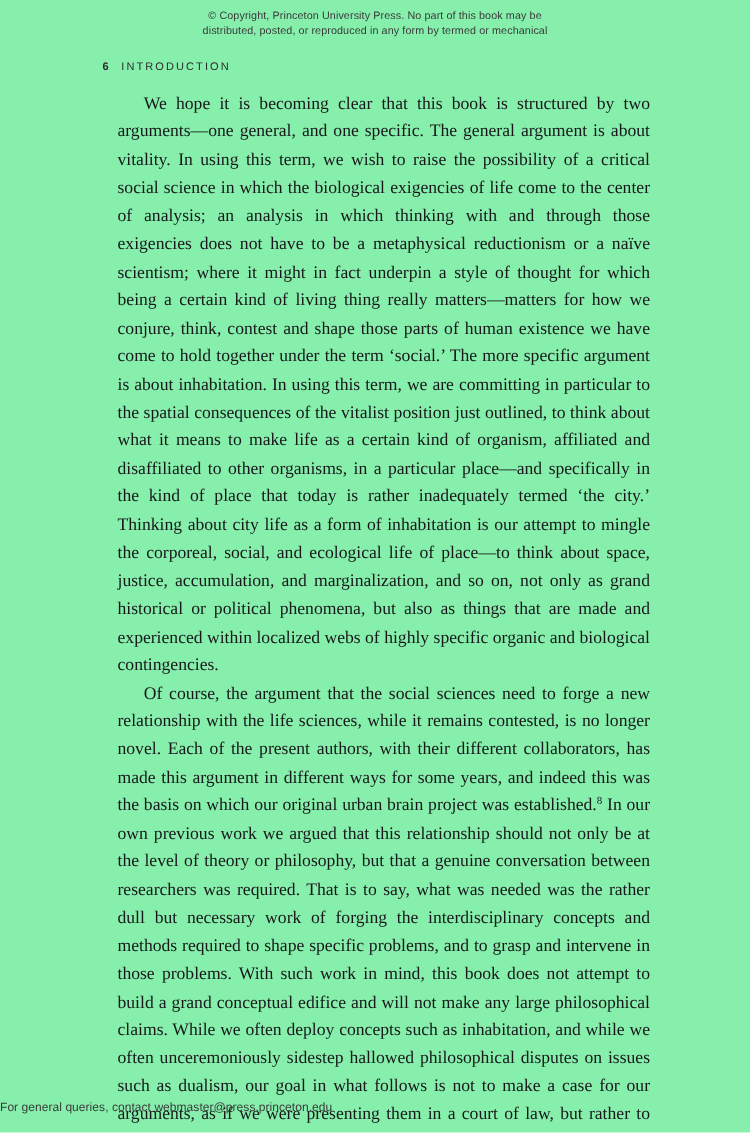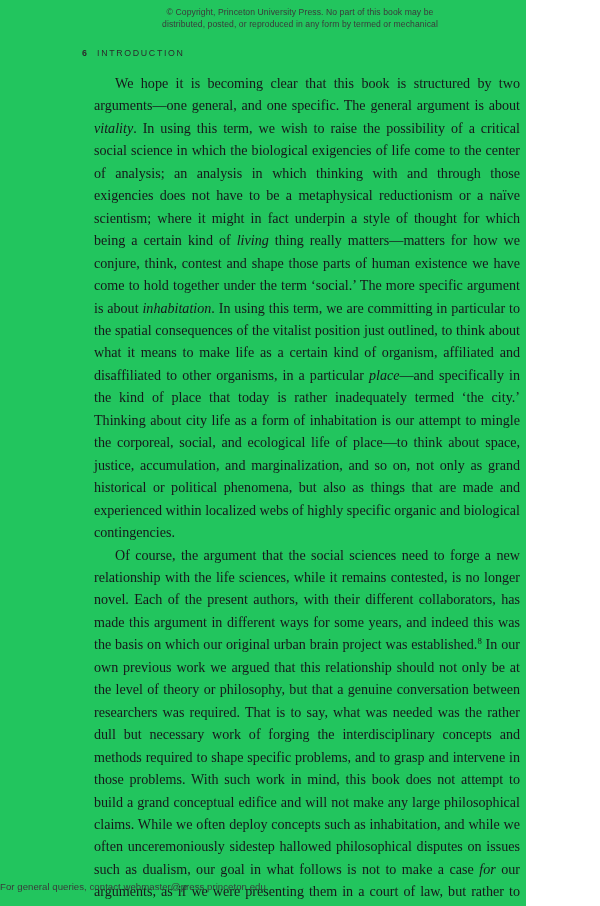--- a/index.html
+++ b/index.html
@@ -10,9 +10,9 @@
   }
   .page {
     position: relative;
-    width: 526px;
+    width: 600px;
     height: 906px;
-    background: #22c55e;
+    background: #86efac;
     overflow: hidden;
     font-family: "Liberation Serif", "DejaVu Serif", serif;
     color: #1a1a1a;

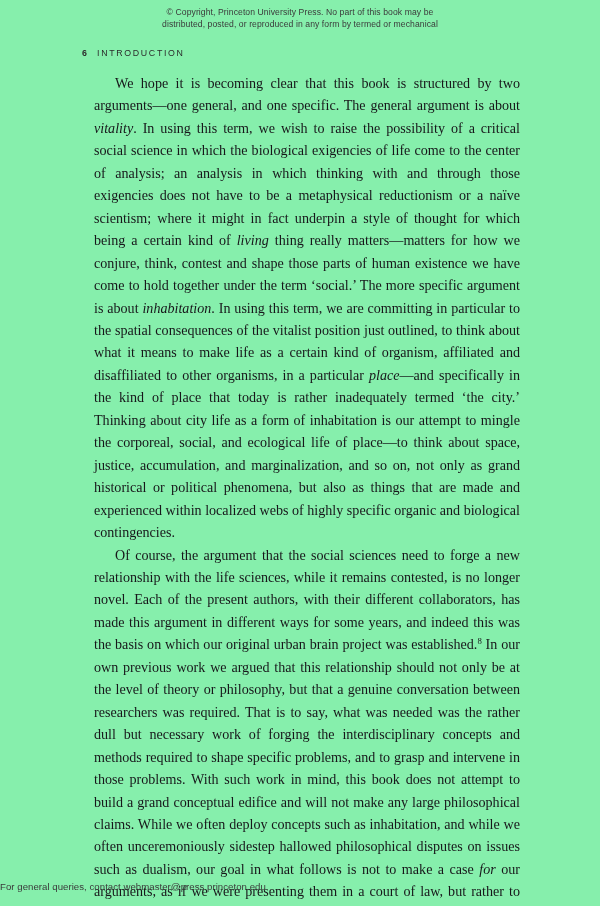--- a/index.html
+++ b/index.html
@@ -76,7 +76,7 @@
   p.para + p.para {
     margin-top: 0;
   }
-  .it { font-style: italic; }
+  .it { }
   sup.fn {
     font-size: 0.62em;
     vertical-align: 0.52em;

